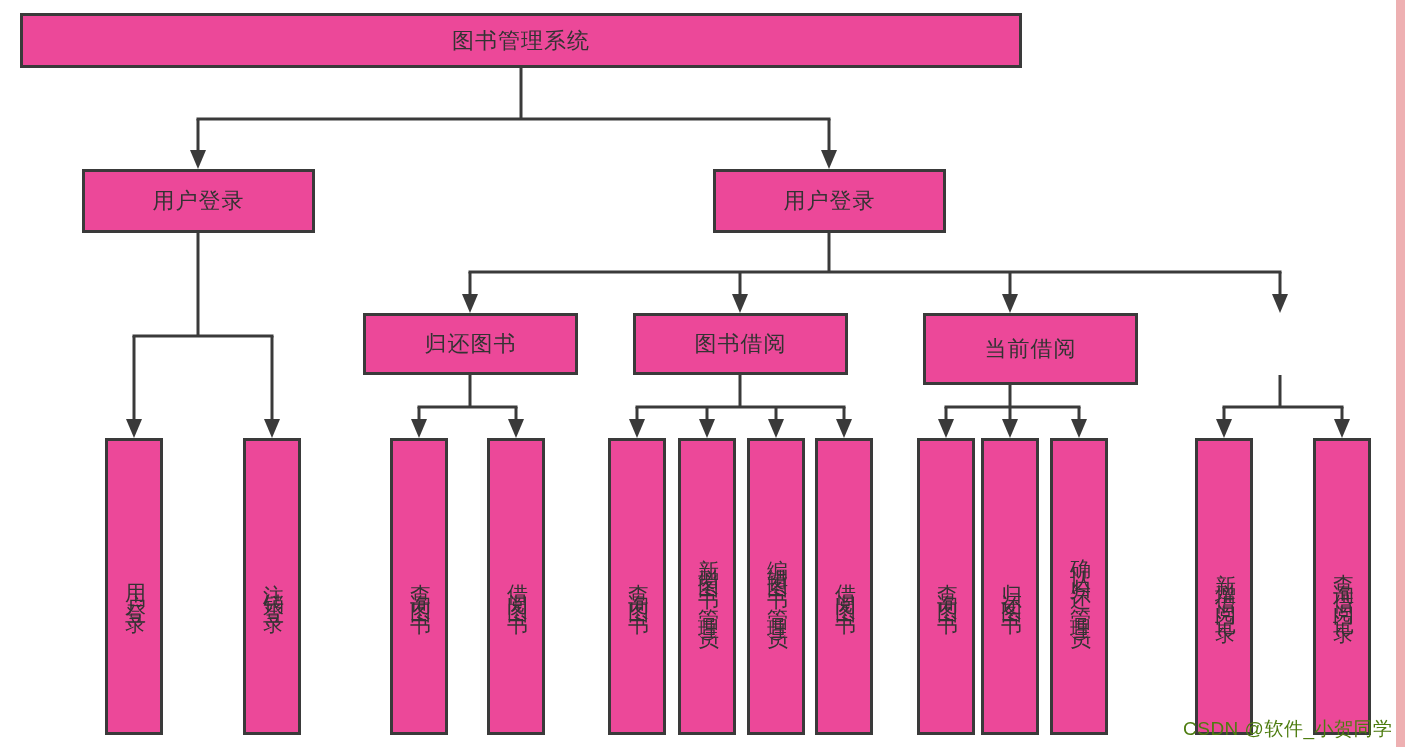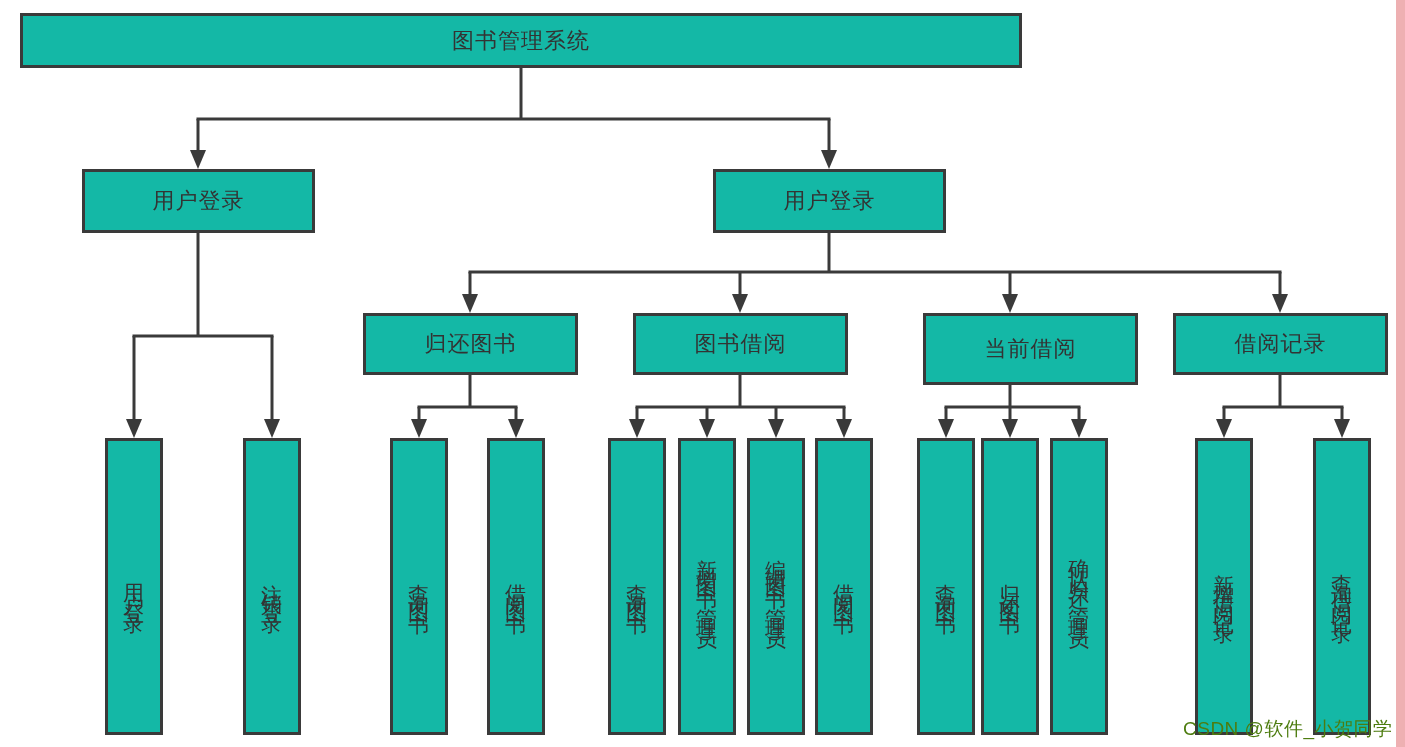--- a/index.html
+++ b/index.html
@@ -10,12 +10,13 @@
     position:absolute;
     box-sizing:border-box;
     border:3px solid #3a3a3a;
-    background:#14b8a6;
+    background:#ec4899;
     display:flex;
     align-items:center;
     justify-content:center;
     color:#333333;
     z-index:2;
+    font-family:Liberation Mono, monospace;
   }
   .box.h span{
     font-size:22px;

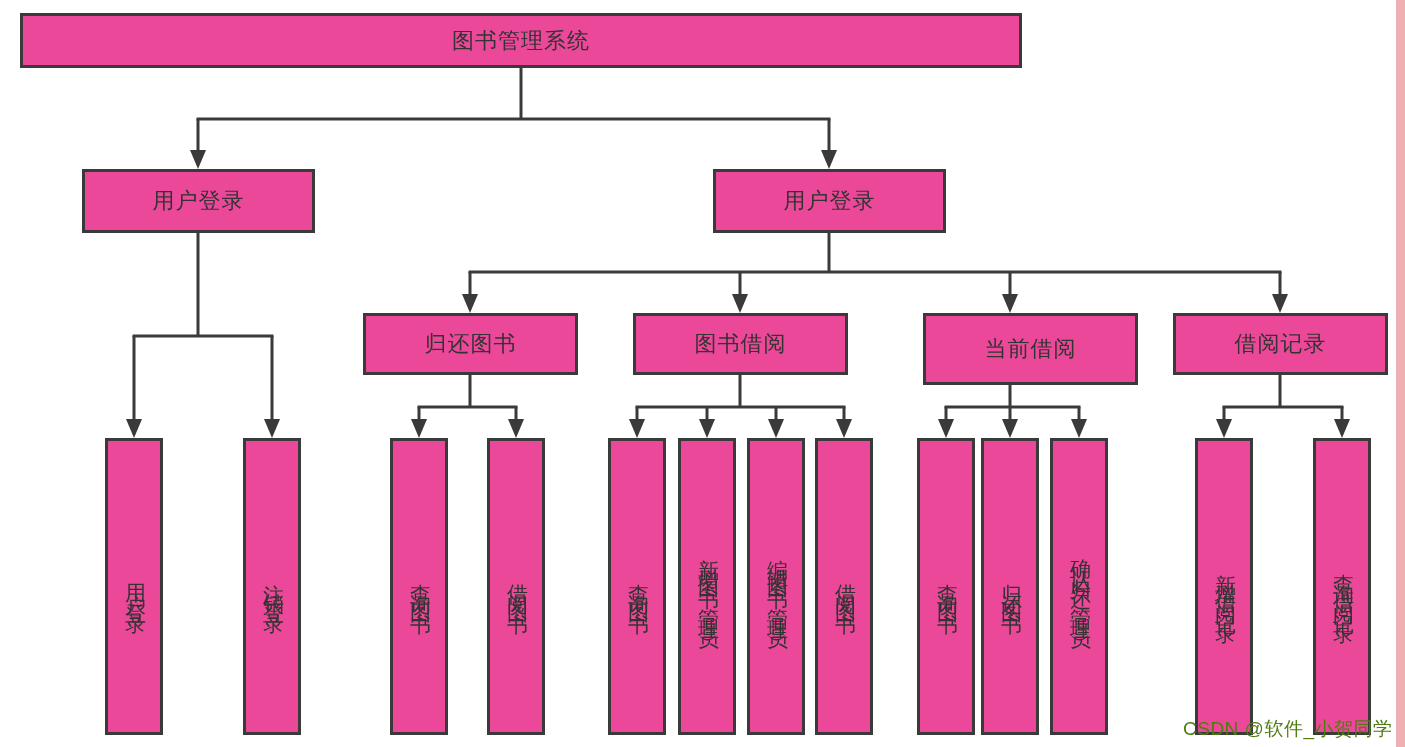--- a/index.html
+++ b/index.html
@@ -140,9 +140,6 @@
   <div class="box h" style="left:923px;top:313px;width:215px;height:72px">
     <span>当前借阅</span>
   </div>
-  <div class="box h" style="left:1173px;top:313px;width:215px;height:62px">
-    <span>借阅记录</span>
-  </div>
 
   <div class="box v" style="left:105px;top:438px;width:58px;height:297px">
     <span>用户登录</span>

